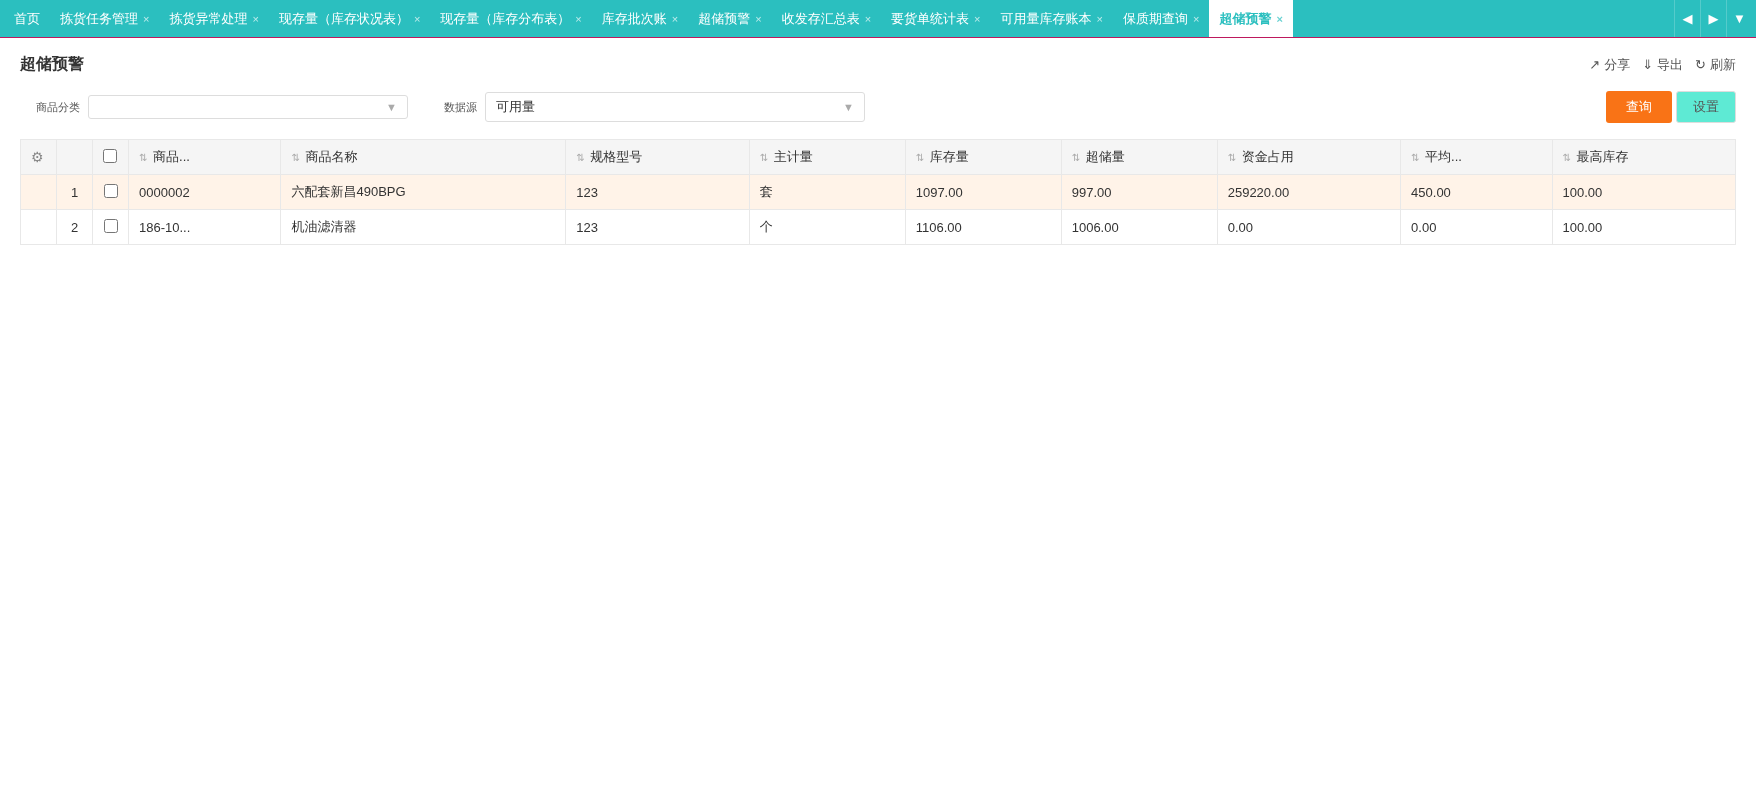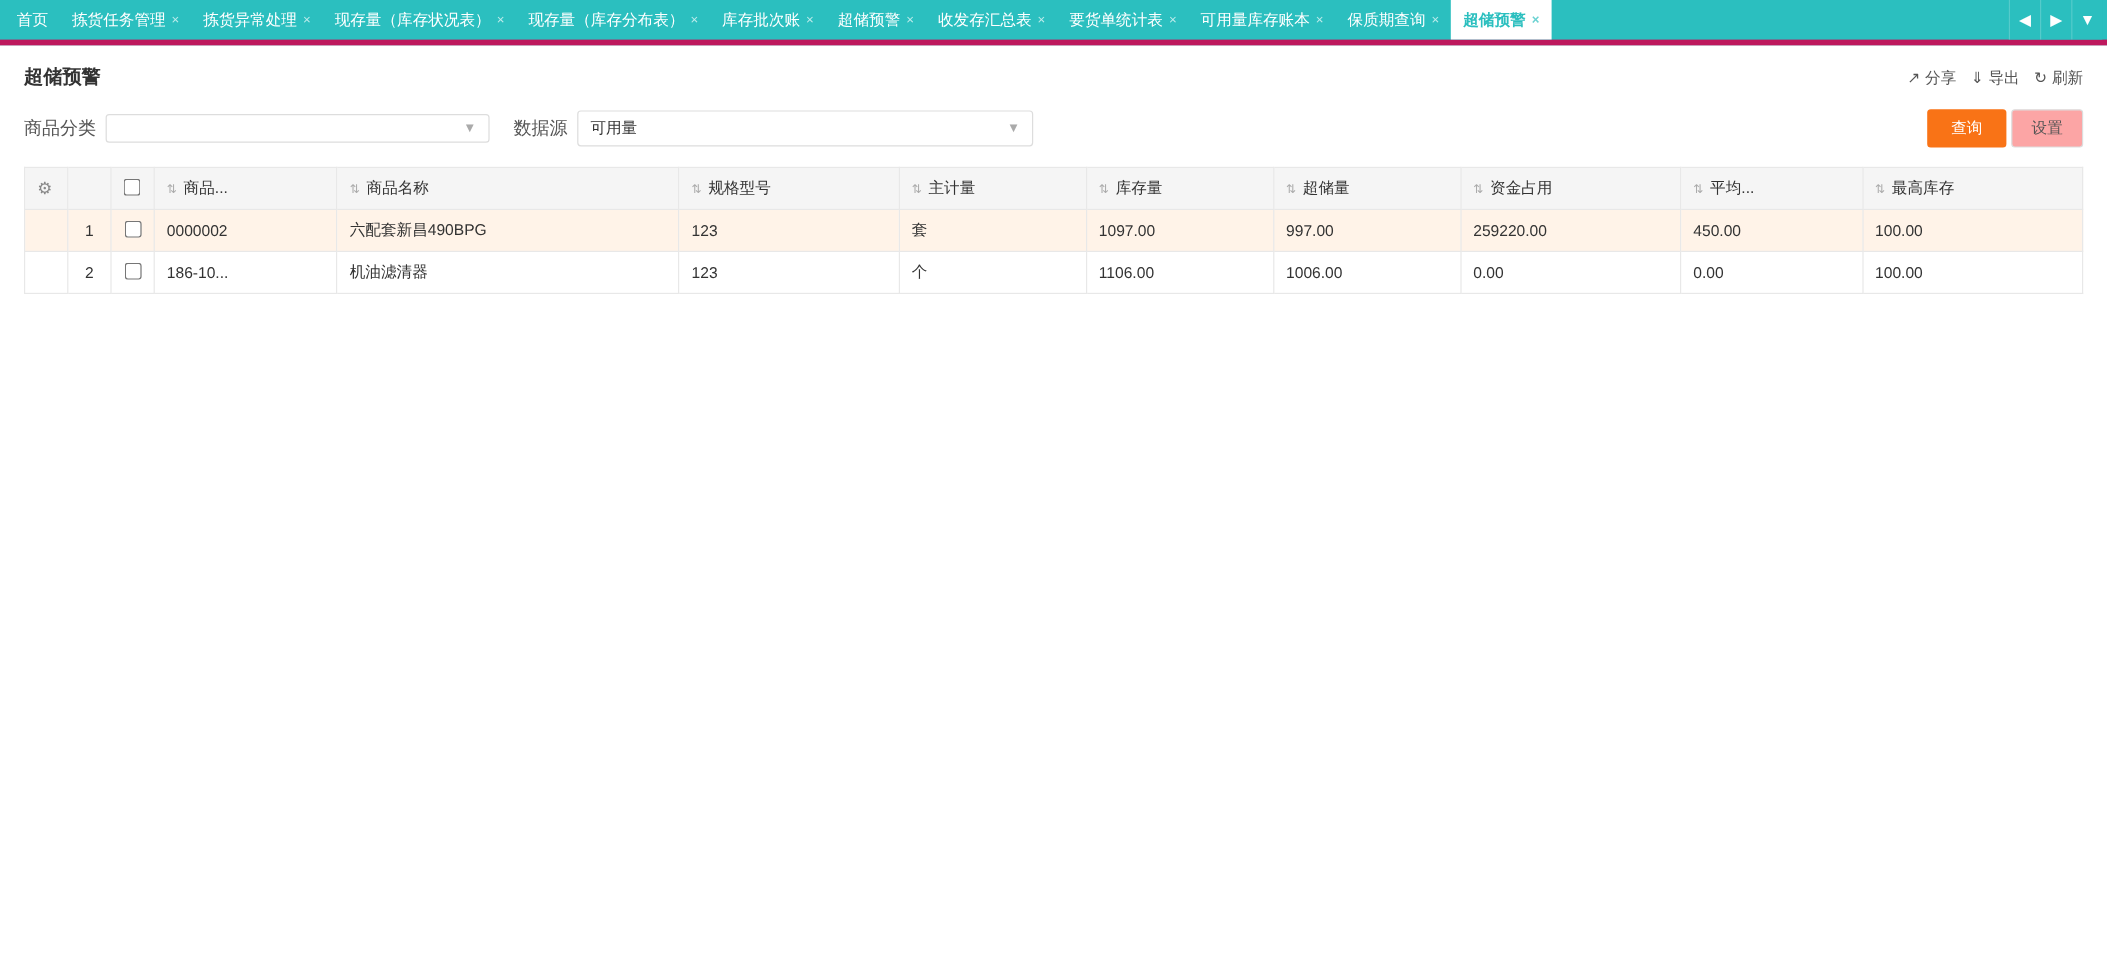--- a/index.html
+++ b/index.html
@@ -13,7 +13,7 @@
       height: 38px;
       padding: 0 4px;
       overflow: hidden;
-      border-bottom: 5px solid #be185d;
+      border-bottom: 1px solid #be185d;
     }
     .nav-item {
       display: flex;

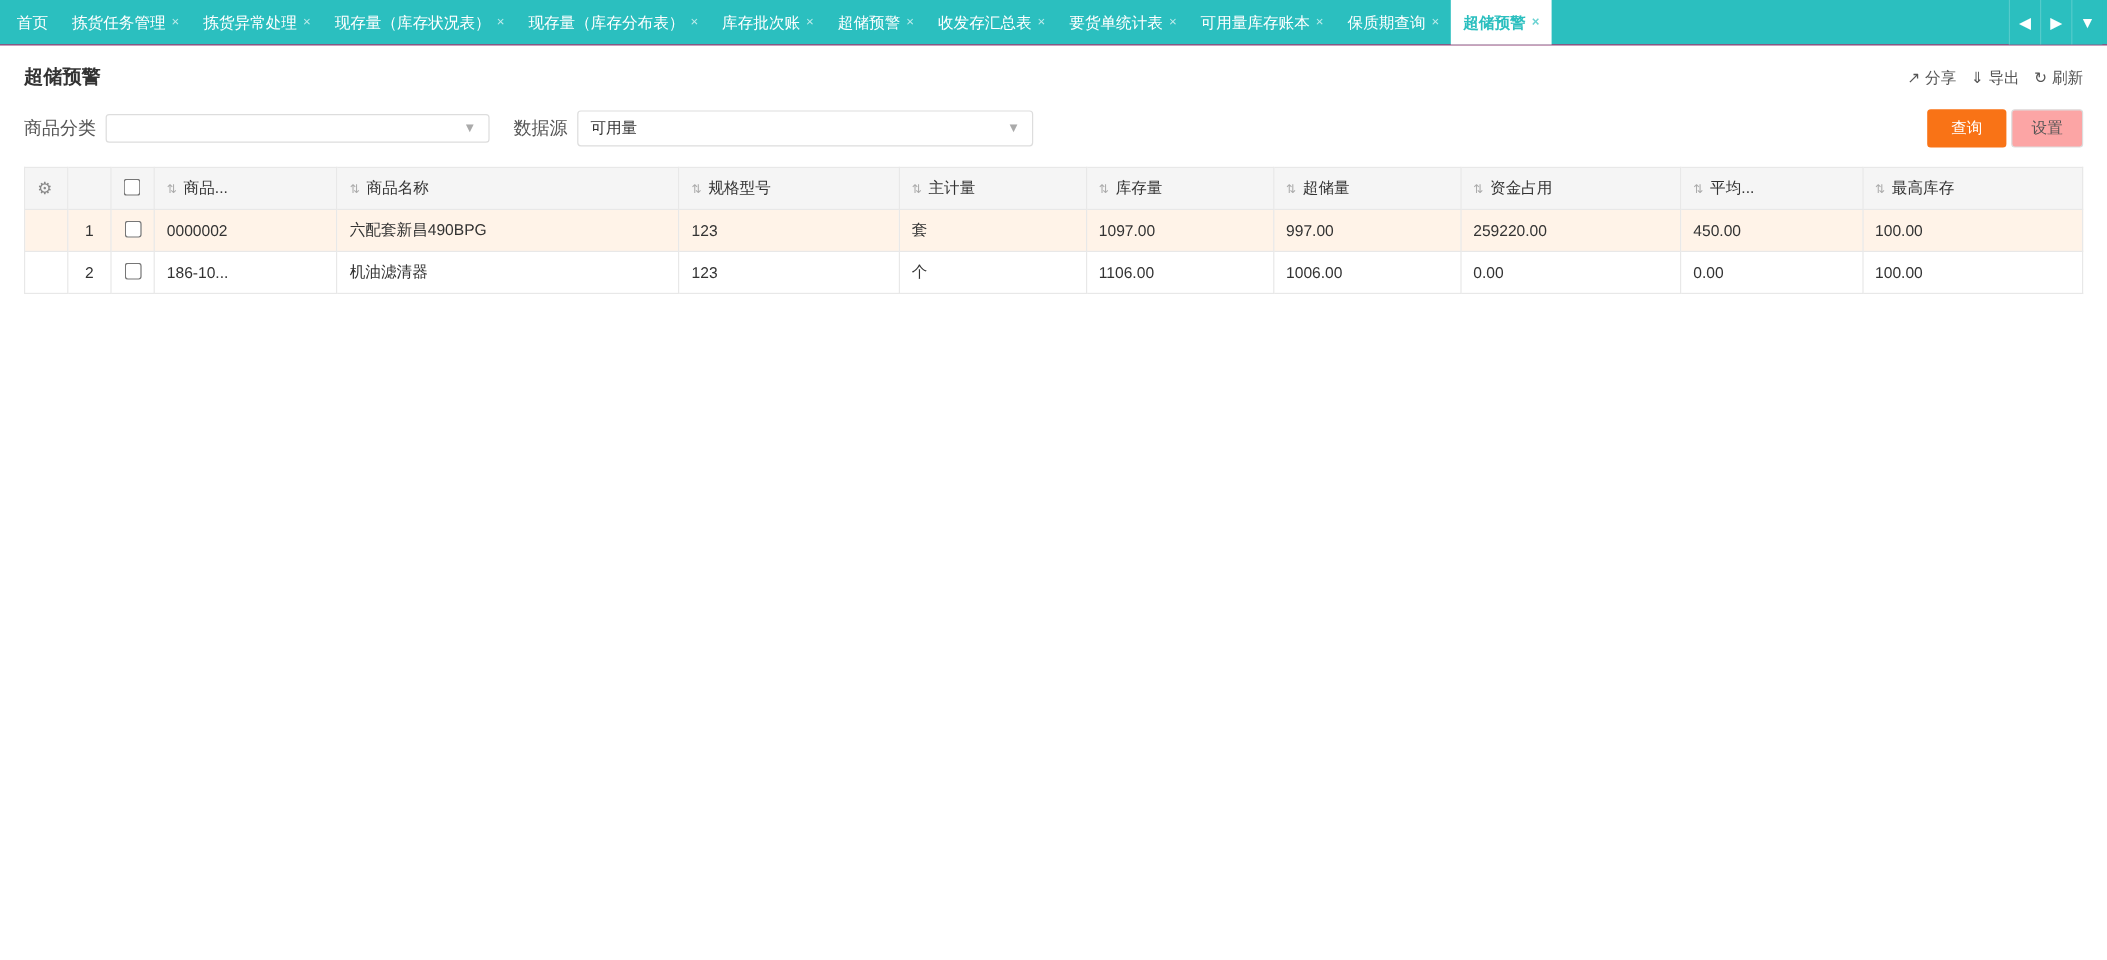--- a/index.html
+++ b/index.html
@@ -99,8 +99,9 @@
     }
     .filter-label {
       color: #555;
-      font-size: 15px;
+      font-size: 11px;
       white-space: nowrap;
+      margin-left: 16px;
     }
     .filter-select {
       display: flex;

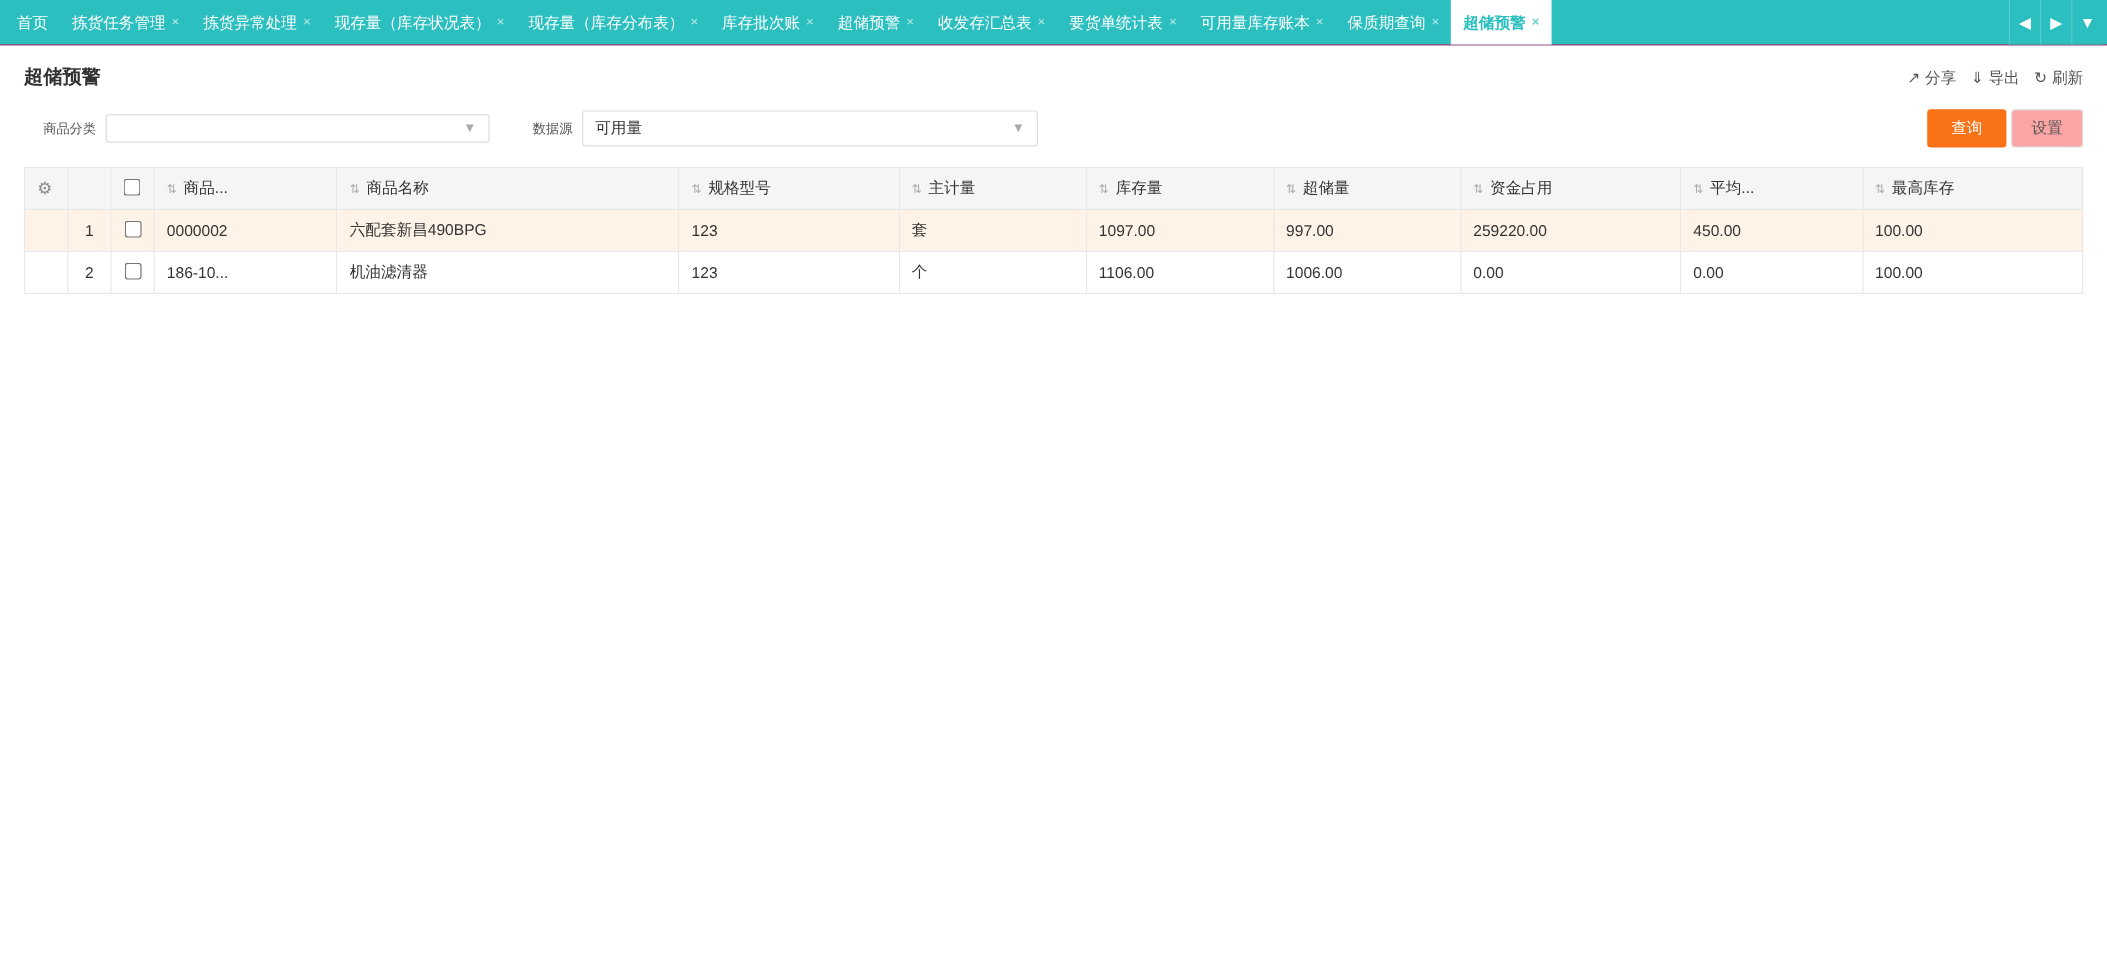--- a/index.html
+++ b/index.html
@@ -128,7 +128,7 @@
       cursor: pointer;
     }
     .btn-settings {
-      background: #fca5a5;
+      background: #5eead4;
       color: #555;
       border: 1px solid #ddd;
       border-radius: 3px;

